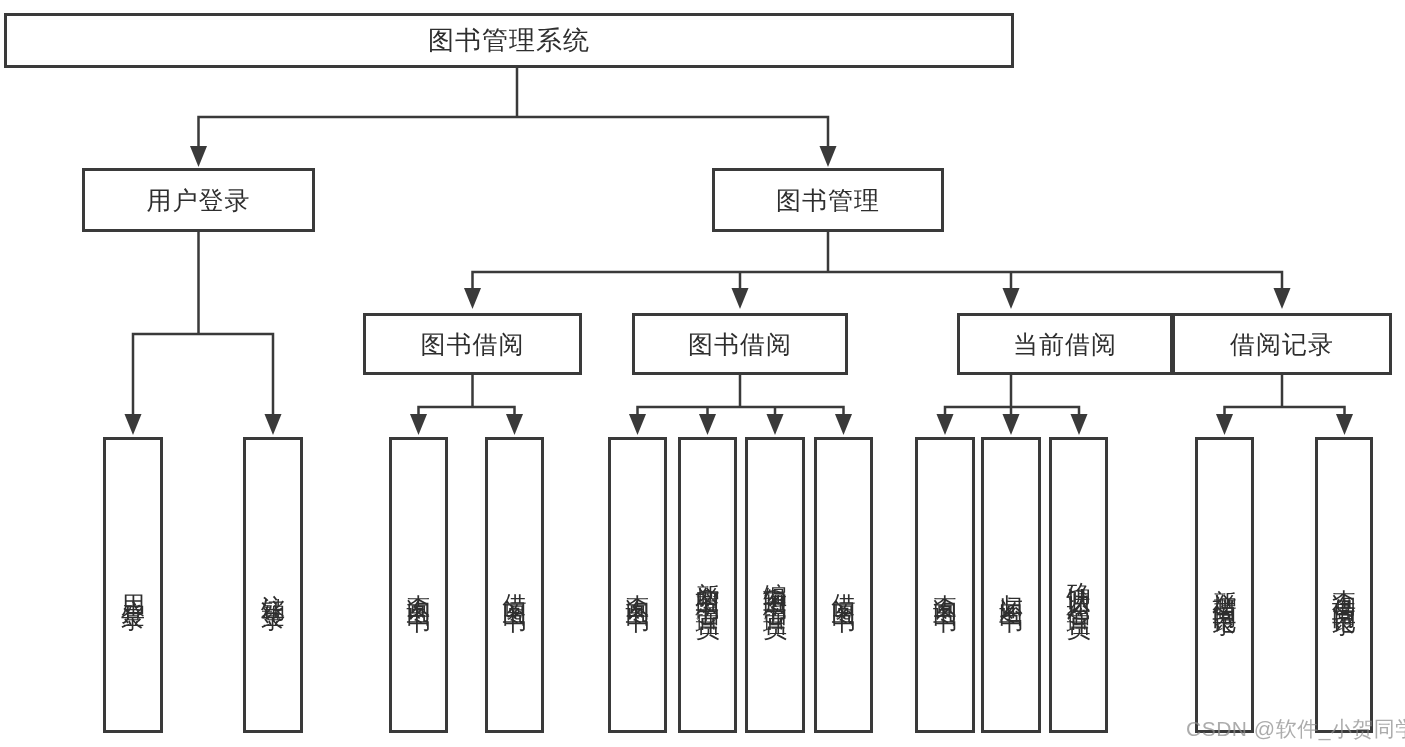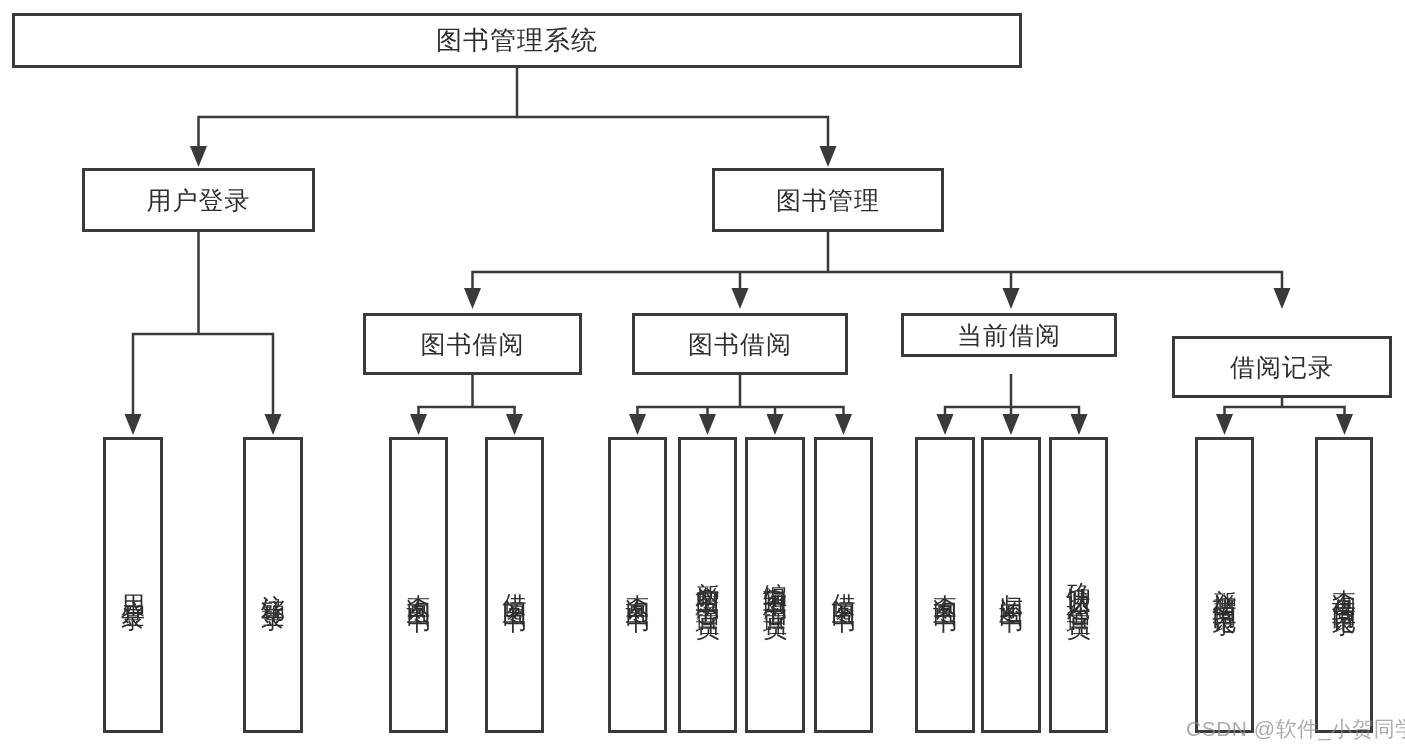--- a/index.html
+++ b/index.html
@@ -71,7 +71,7 @@
       </g>
   </svg>
 
-  <div class="box hbox rootbox" style="left:12px; top:13px; width:1010px; height:55px;">
+  <div class="box hbox rootbox" style="left:4px; top:13px; width:1010px; height:55px;">
     <span>图书管理系统</span>
   </div>
 

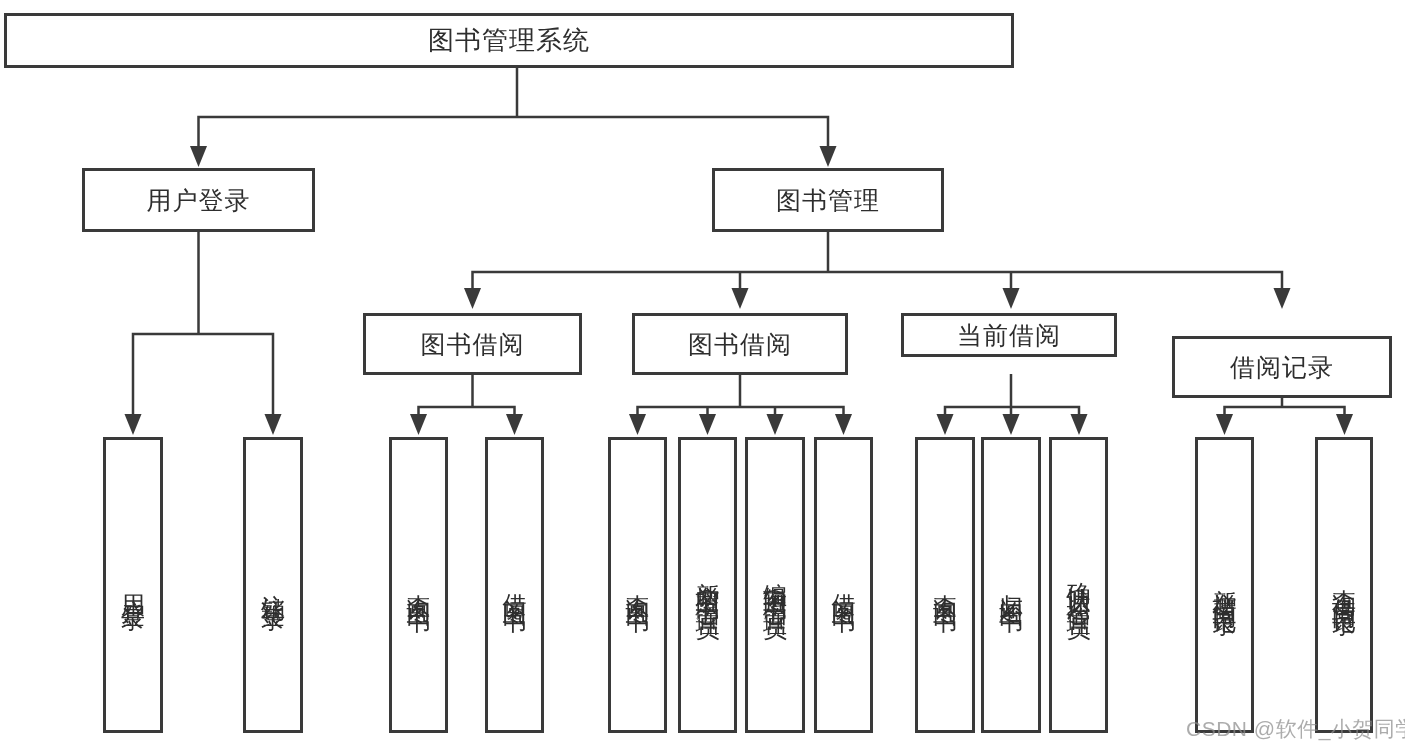--- a/index.html
+++ b/index.html
@@ -88,7 +88,7 @@
   <div class="box hbox" style="left:632px; top:313px; width:216px; height:62px;font-family:Liberation Serif, serif;">
     <span>图书借阅</span>
   </div>
-  <div class="box hbox" style="left:901px; top:313px; width:216px; height:44px;">
+  <div class="box hbox" style="left:957px; top:313px; width:216px; height:62px;">
     <span>当前借阅</span>
   </div>
   <div class="box hbox" style="left:1172px; top:313px; width:220px; height:62px;margin-top:23px;">

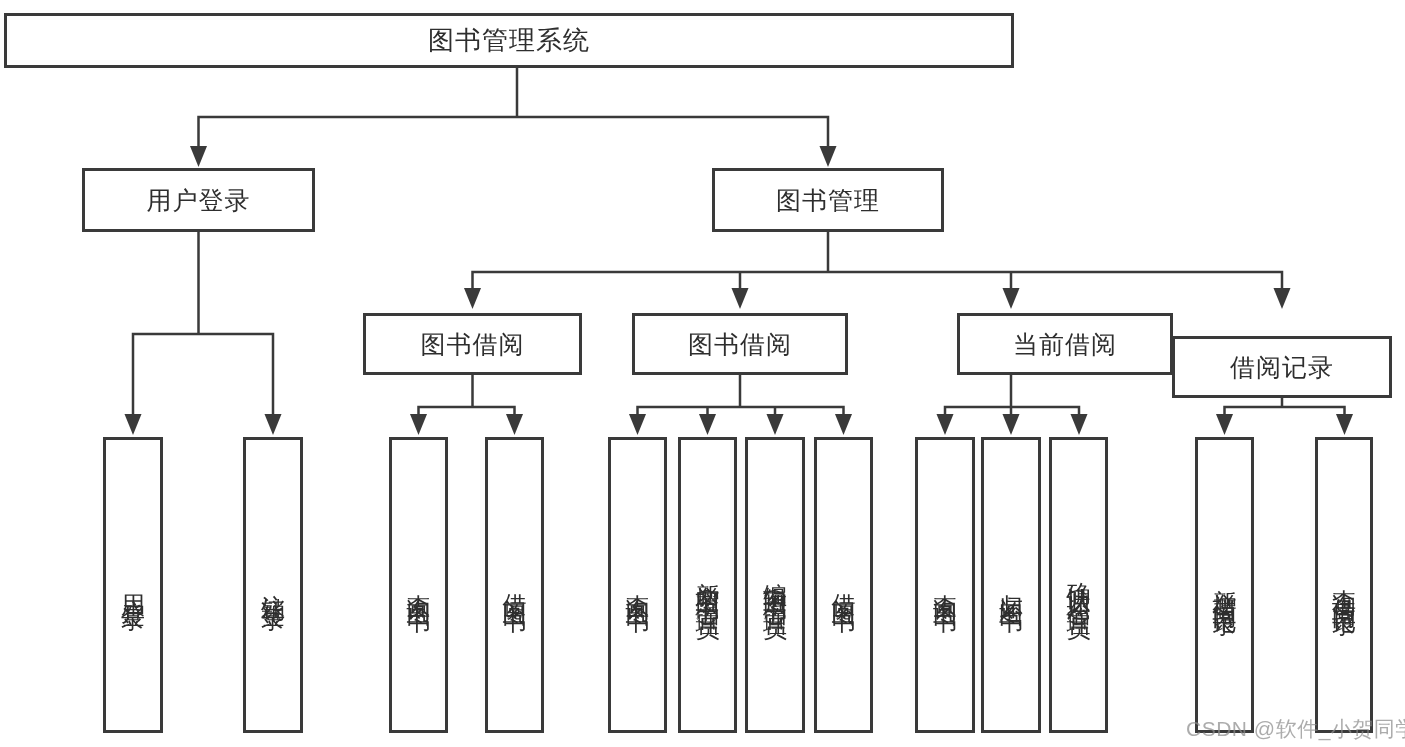--- a/index.html
+++ b/index.html
@@ -91,7 +91,7 @@
   <div class="box hbox" style="left:957px; top:313px; width:216px; height:62px;">
     <span>当前借阅</span>
   </div>
-  <div class="box hbox" style="left:1172px; top:313px; width:220px; height:62px;margin-top:23px;">
+  <div class="box hbox" style="left:1172px; top:313px; width:220px; height:62px;">
     <span>借阅记录</span>
   </div>
 

